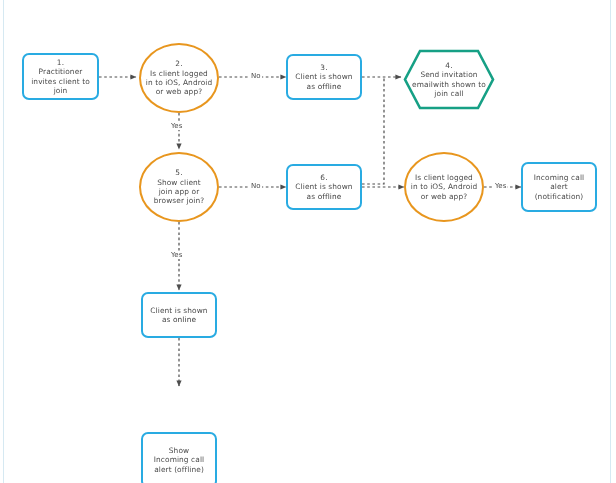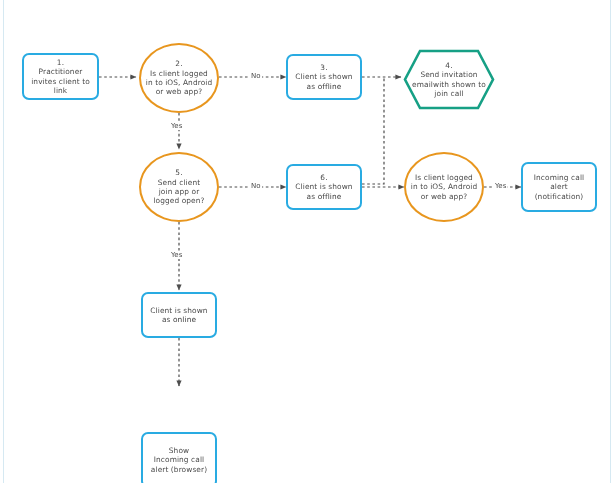--- a/index.html
+++ b/index.html
@@ -128,7 +128,7 @@
       <div>1.</div>
       <div>Practitioner</div>
       <div>invites client to</div>
-      <div>link</div>
+      <div>join</div>
     </div>
   </div>
 

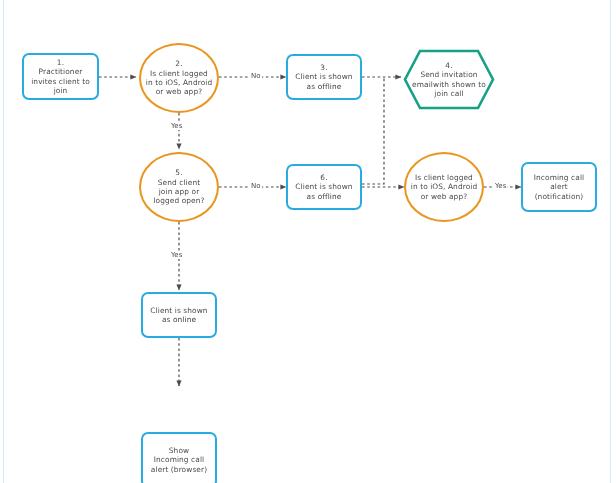--- a/index.html
+++ b/index.html
@@ -166,7 +166,7 @@
   <div class="node circle" style="left:139px; top:152px; width:80px; height:70px;">
     <div class="txt">
       <div>5.</div>
-      <div>Send client</div>
+      <div>Show client</div>
       <div>join app or</div>
       <div>logged open?</div>
     </div>

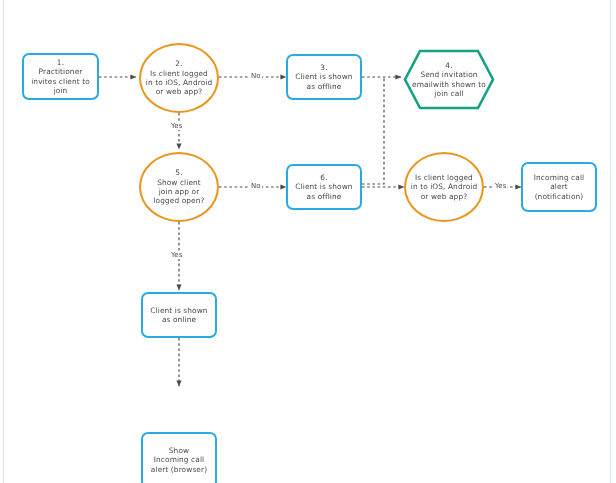--- a/index.html
+++ b/index.html
@@ -168,7 +168,7 @@
       <div>5.</div>
       <div>Show client</div>
       <div>join app or</div>
-      <div>logged open?</div>
+      <div>browser join?</div>
     </div>
   </div>
 

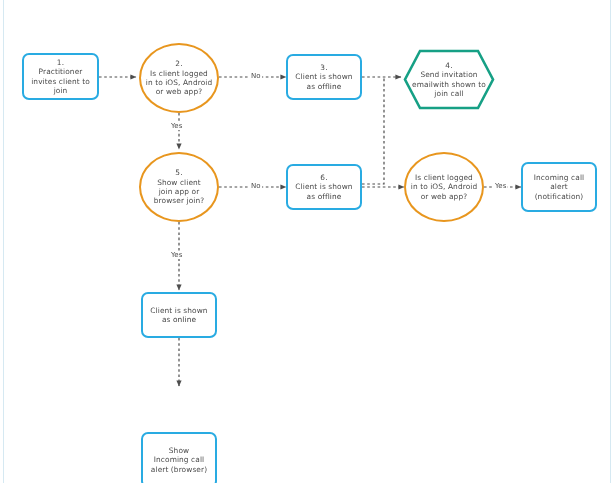--- a/index.html
+++ b/index.html
@@ -211,7 +211,7 @@
     <div class="txt">
       <div>Show</div>
       <div>Incoming call</div>
-      <div>alert (browser)</div>
+      <div>alert (offline)</div>
     </div>
   </div>
 

